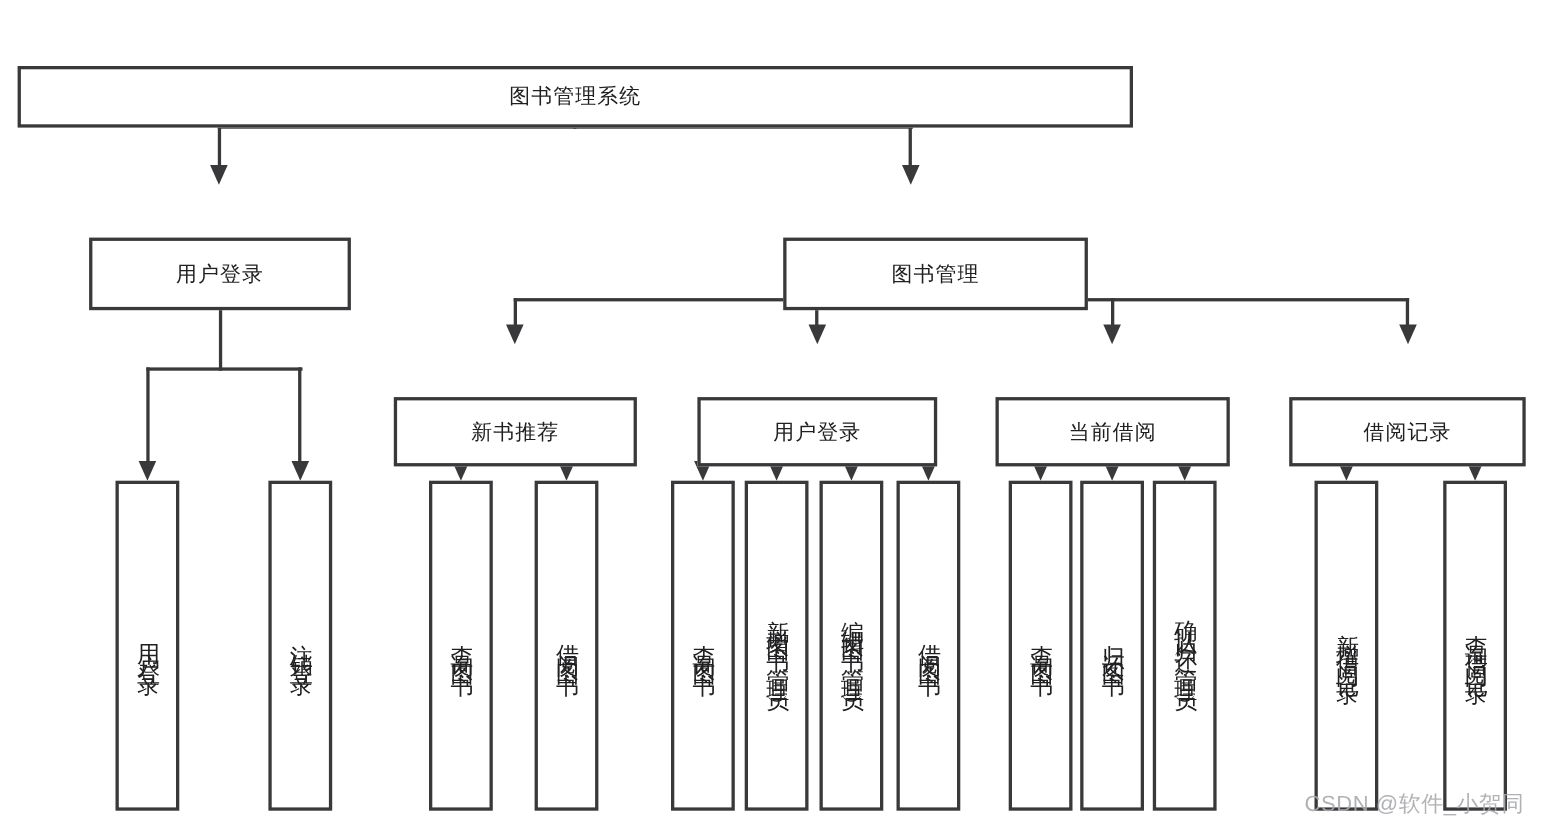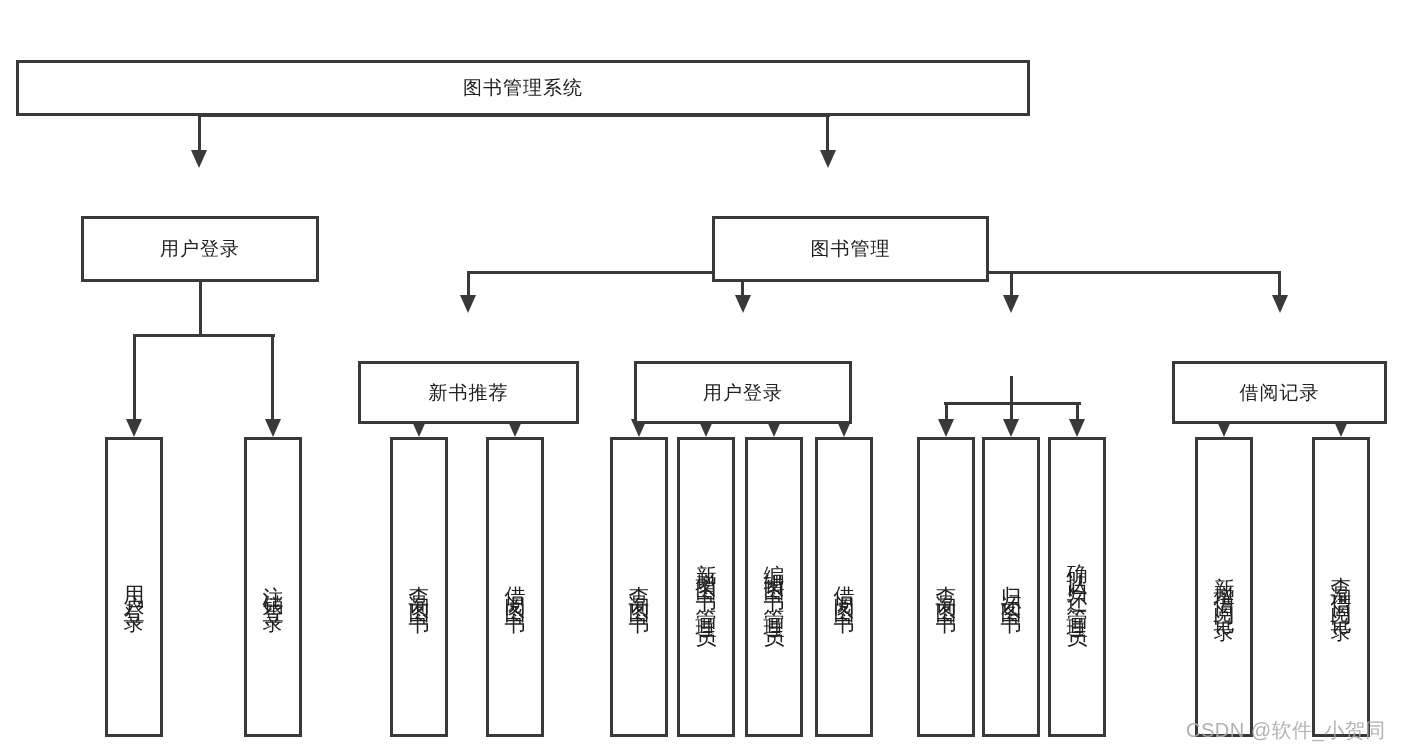--- a/index.html
+++ b/index.html
@@ -151,6 +151,9 @@
   <div class="hbox" style="left:634px;top:313px;width:218px;height:63px">
     <span>用户登录</span>
   </div>
+  <div class="hbox" style="left:905px;top:313px;width:213px;height:63px">
+    <span>当前借阅</span>
+  </div>
   <div class="hbox" style="left:1172px;top:313px;width:215px;height:63px">
     <span>借阅记录</span>
   </div>

